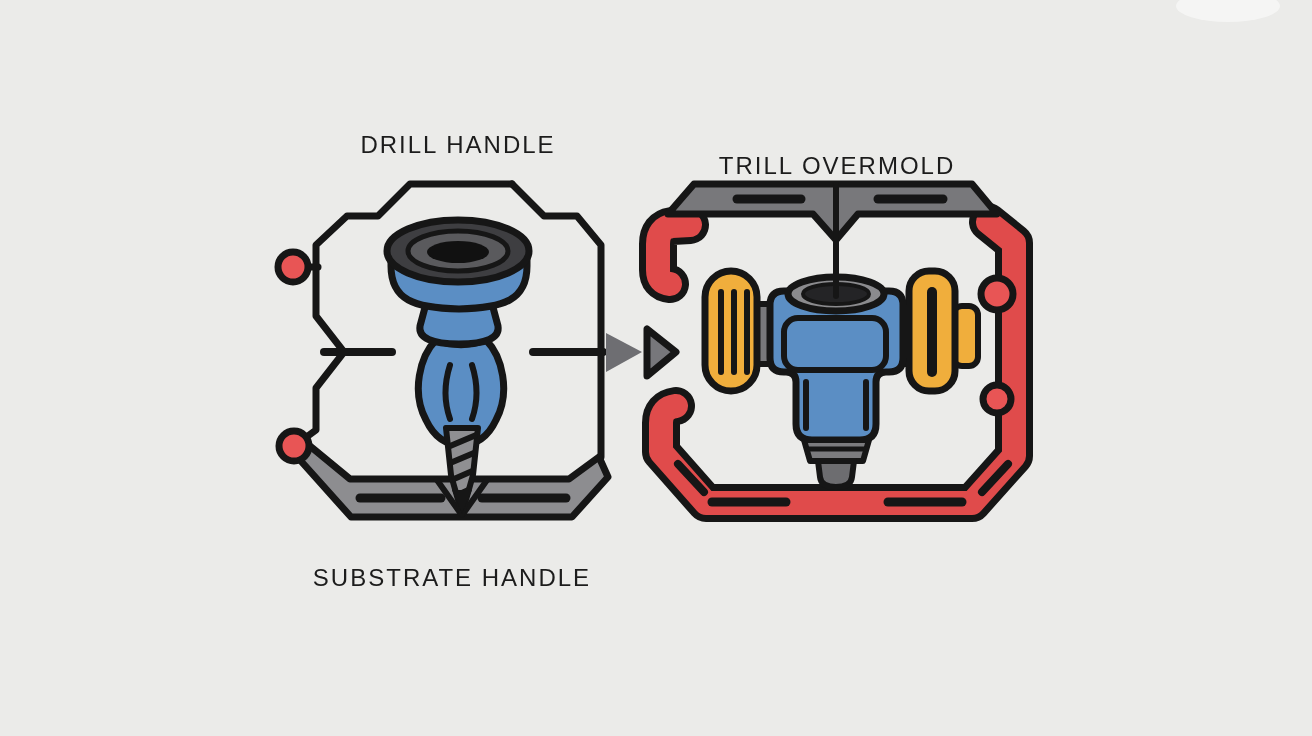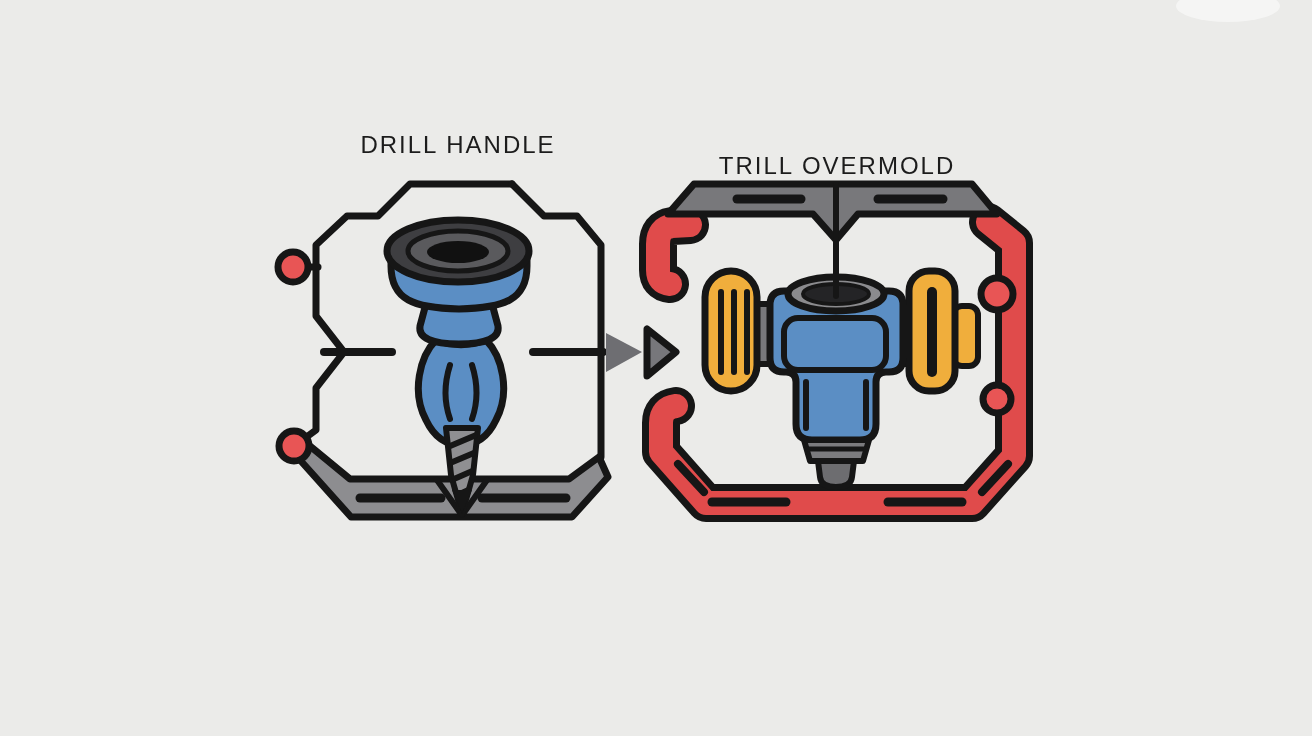--- a/index.html
+++ b/index.html
@@ -145,6 +145,7 @@
 
   <div class="label" style="left:458px;top:145px;">DRILL HANDLE</div>
   <div class="label" style="left:837px;top:144px;margin-top:22px;">TRILL OVERMOLD</div>
+  <div class="label" style="left:452px;top:578px;">SUBSTRATE HANDLE</div>
 </div>
 
 </body></html>

